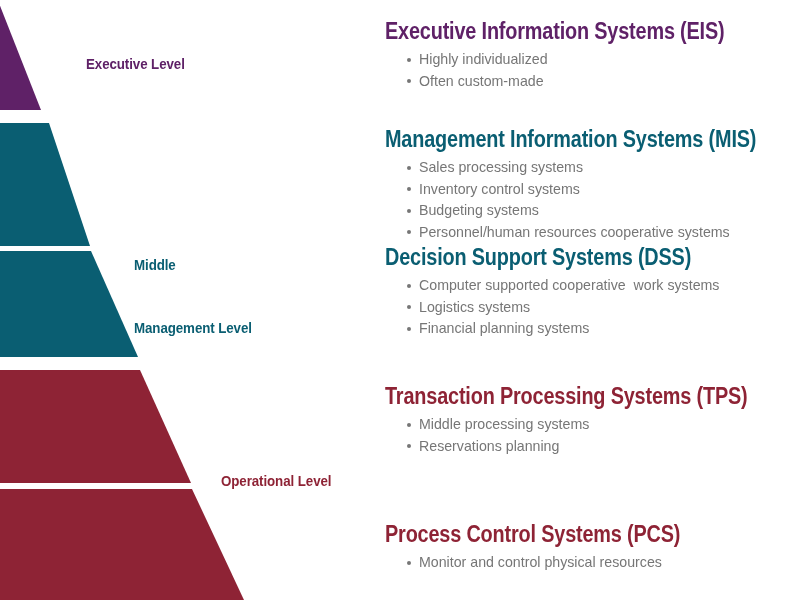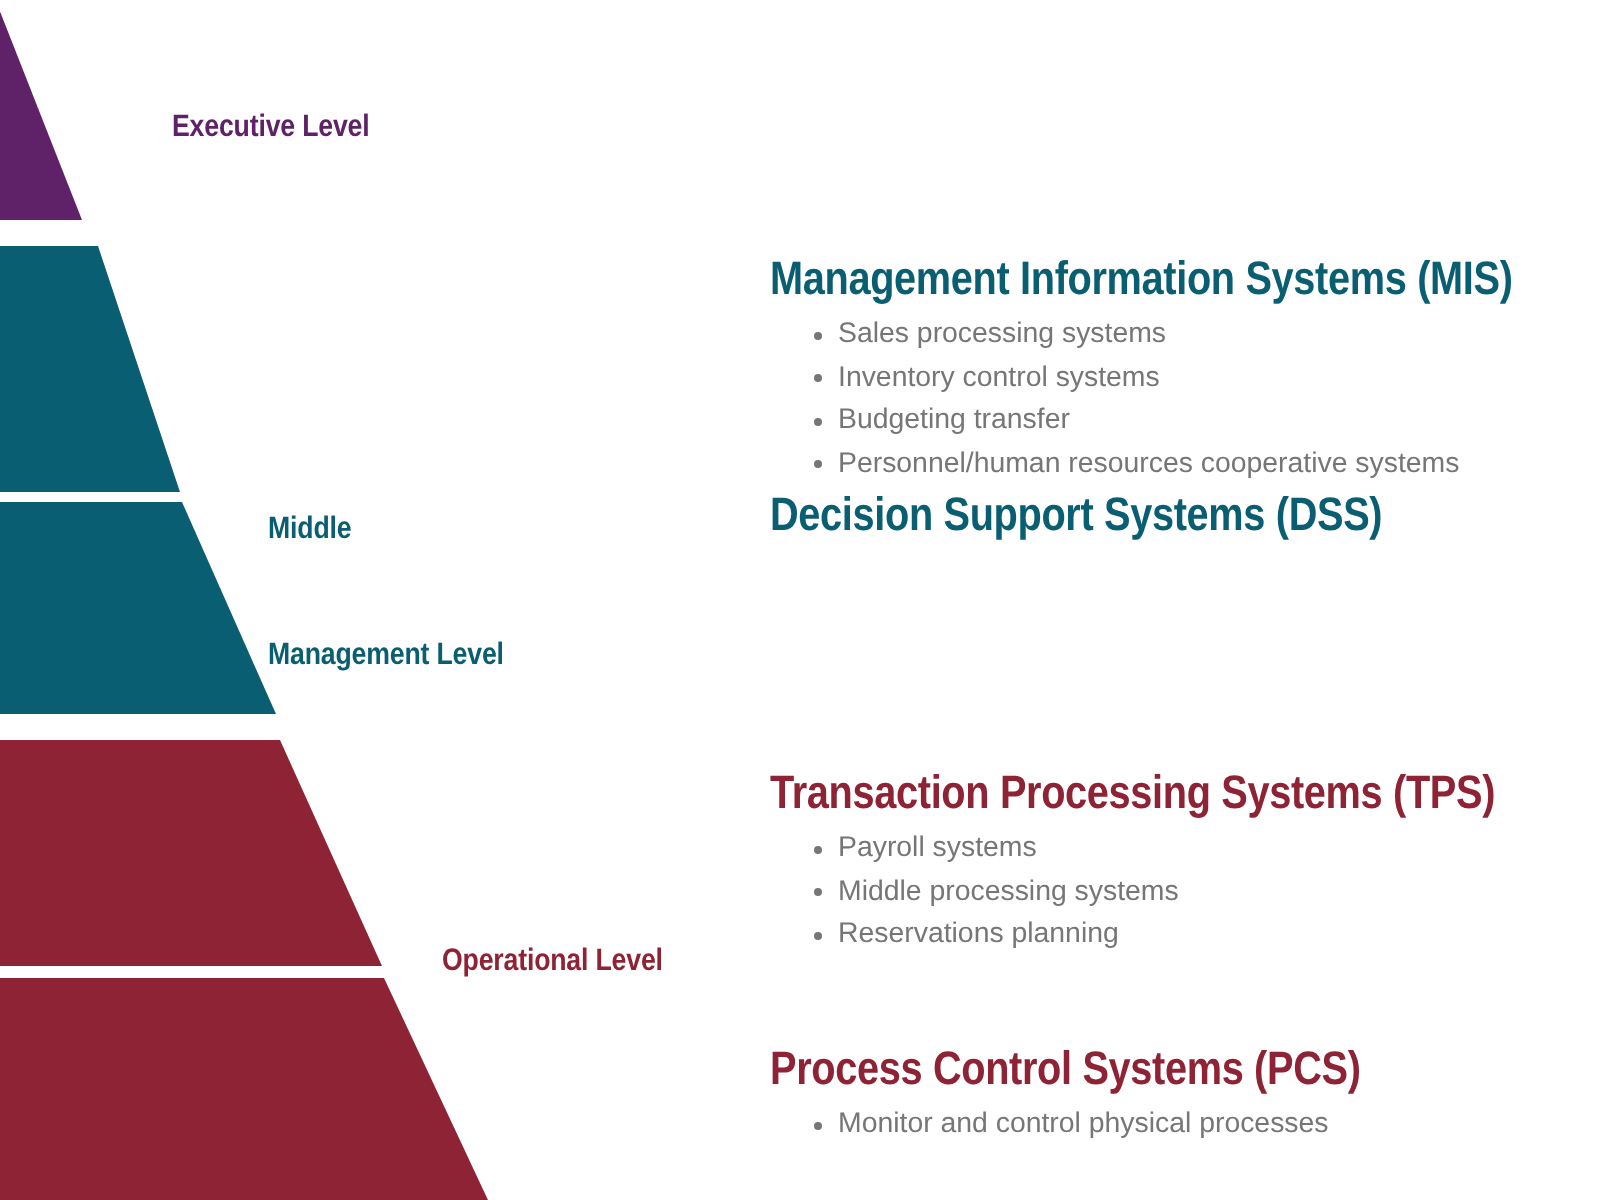--- a/index.html
+++ b/index.html
@@ -160,6 +160,13 @@
 
   <div id="systems-column">
 
+    <div class="system-block" id="block-eis">
+      <div class="system-heading color-purple">Executive Information Systems (EIS)</div>
+      <ul class="system-points">
+        <li><span class="bullet-dot"></span><span>Highly individualized</span></li>
+        <li><span class="bullet-dot"></span><span>Often custom-made</span></li>
+      </ul>
+    </div>
 
     <div class="system-block" id="block-mis">
       <div class="system-heading color-teal">Management Information Systems (MIS)</div>

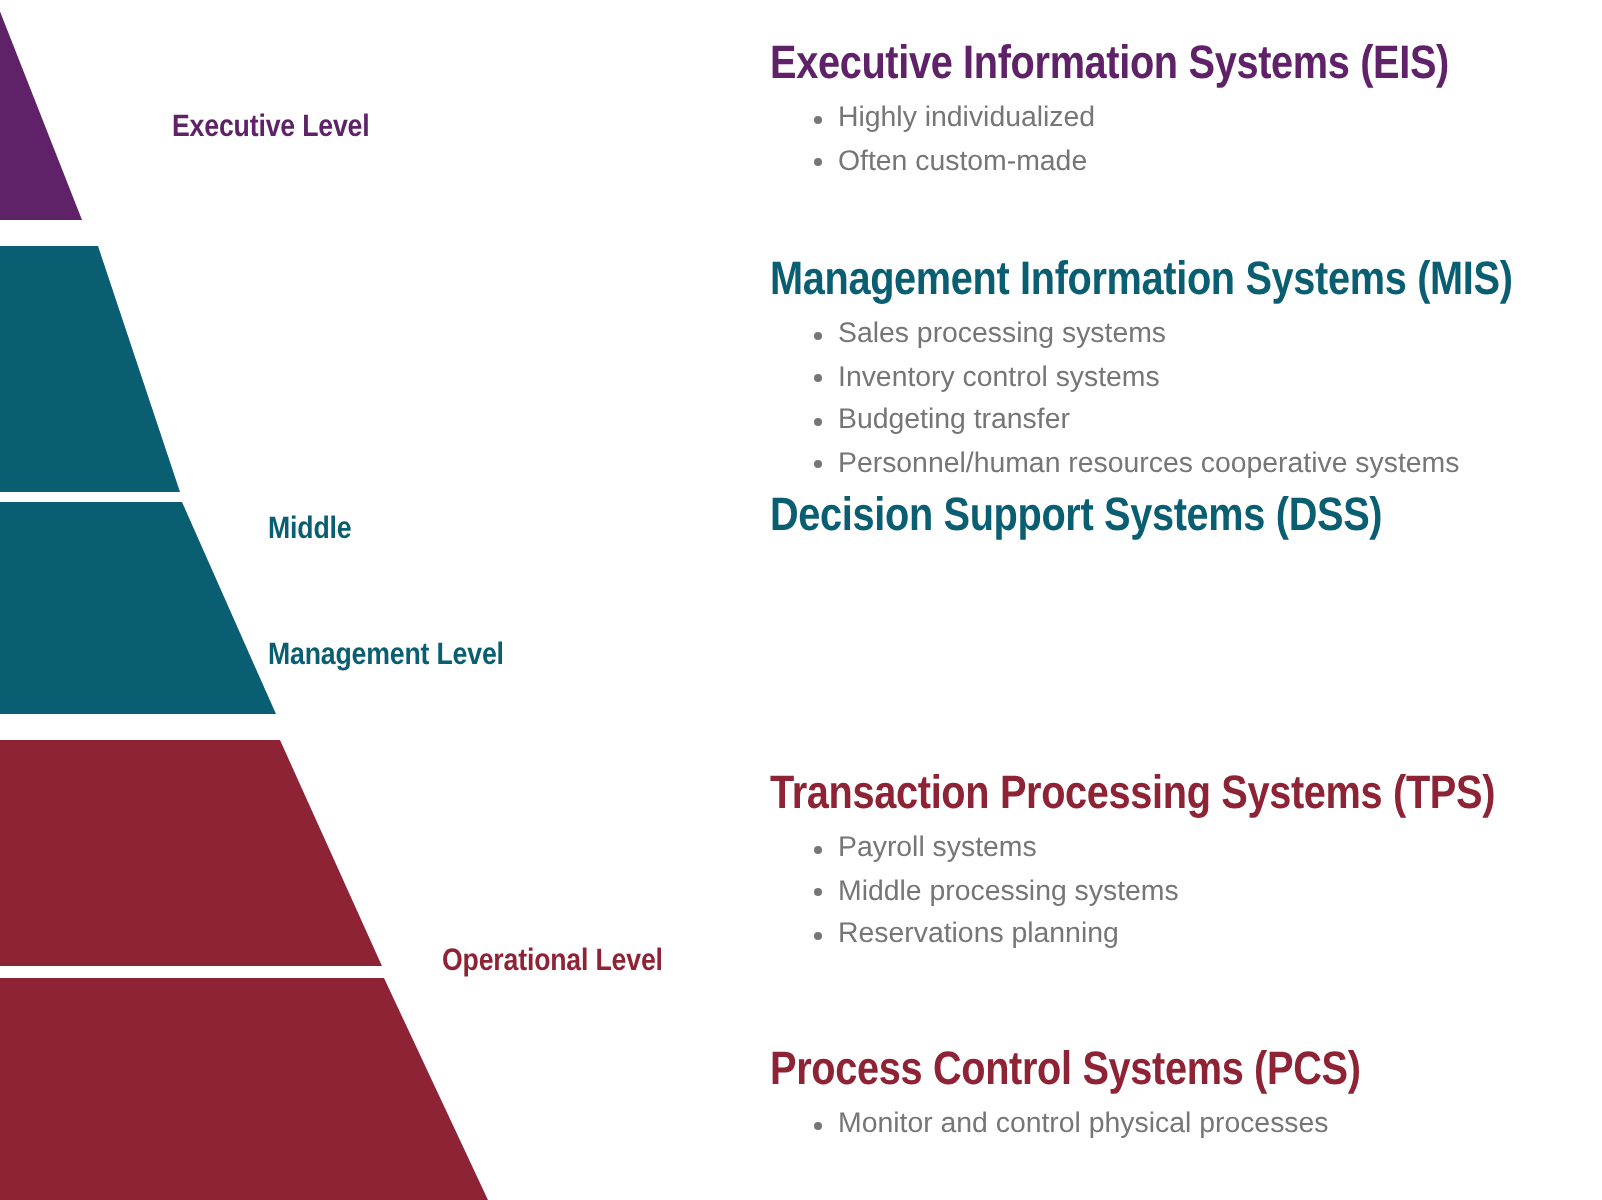--- a/index.html
+++ b/index.html
@@ -173,7 +173,7 @@
       <ul class="system-points">
         <li><span class="bullet-dot"></span><span>Sales processing systems</span></li>
         <li><span class="bullet-dot"></span><span>Inventory control systems</span></li>
-        <li><span class="bullet-dot"></span><span>Budgeting transfer</span></li>
+        <li><span class="bullet-dot"></span><span>Budgeting systems</span></li>
         <li><span class="bullet-dot"></span><span>Personnel/human resources cooperative systems</span></li>
       </ul>
     </div>

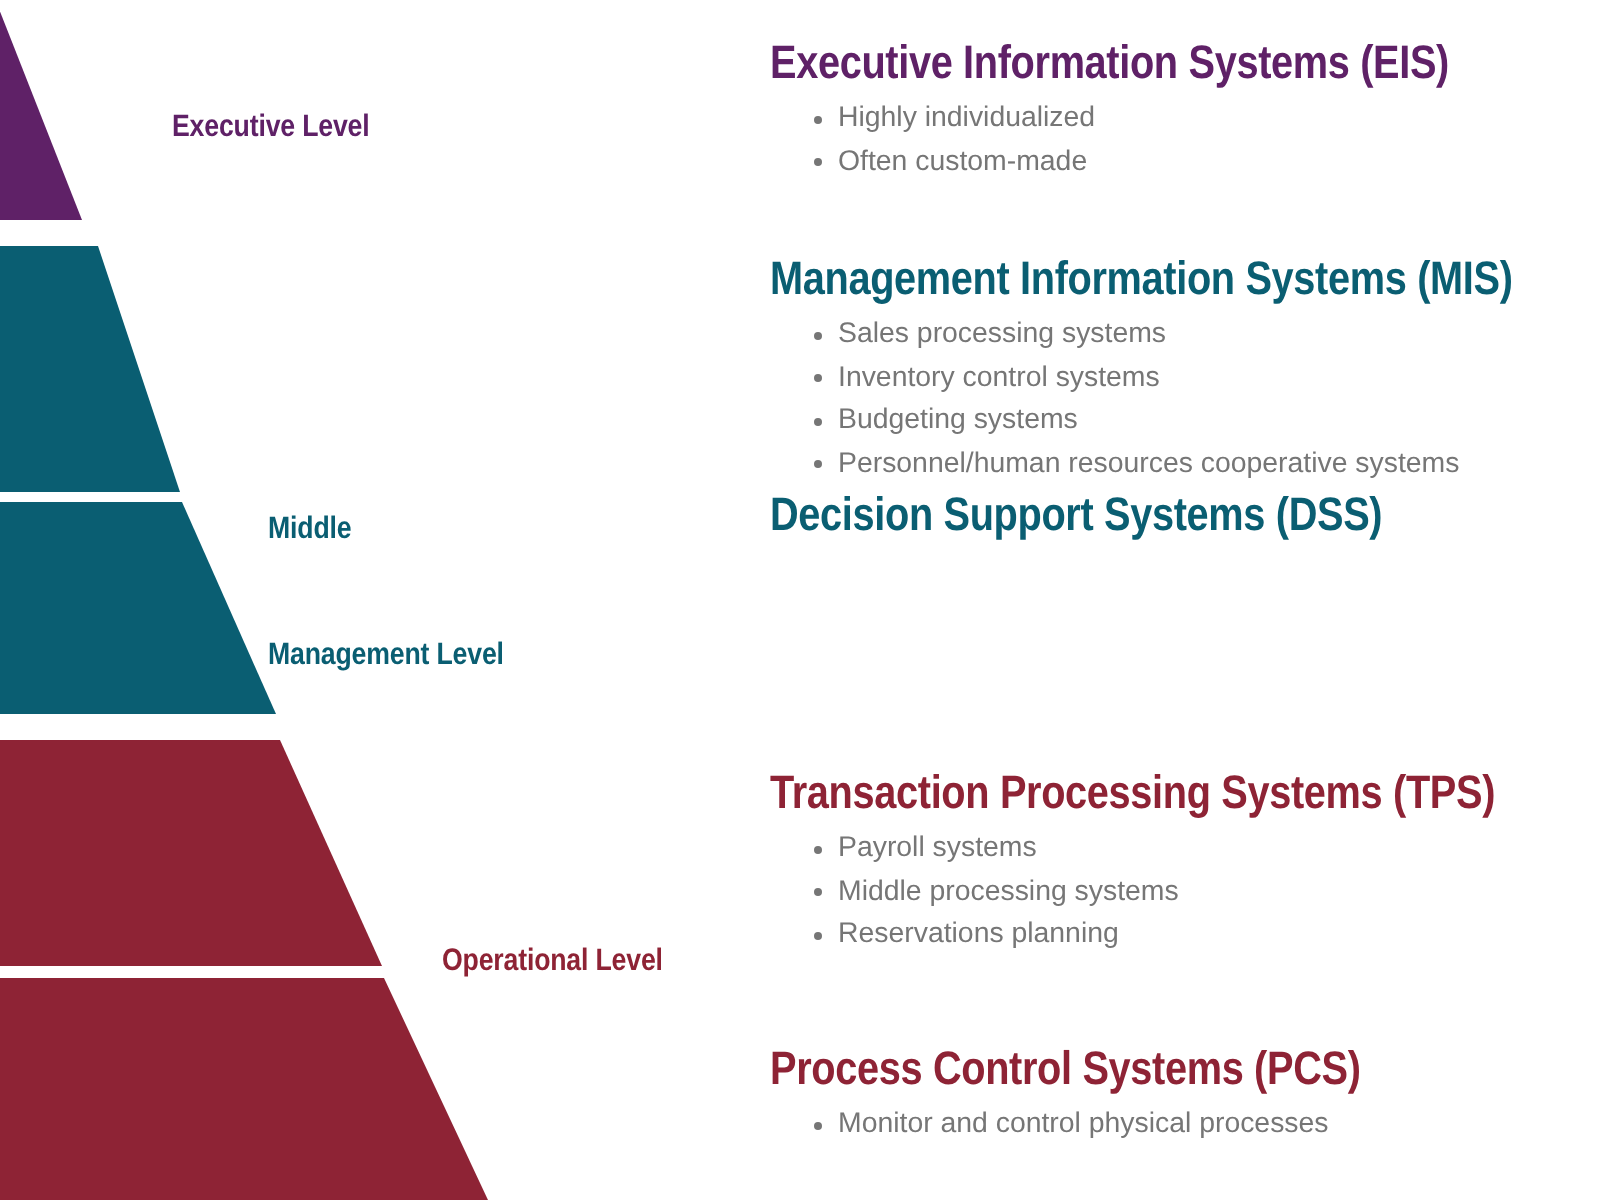--- a/index.html
+++ b/index.html
@@ -180,6 +180,11 @@
 
     <div class="system-block" id="block-dss">
       <div class="system-heading color-teal">Decision Support Systems (DSS)</div>
+      <ul class="system-points">
+        <li><span class="bullet-dot"></span><span>Computer supported cooperative  work systems</span></li>
+        <li><span class="bullet-dot"></span><span>Logistics systems</span></li>
+        <li><span class="bullet-dot"></span><span>Financial planning systems</span></li>
+      </ul>
     </div>
 
     <div class="system-block" id="block-tps">

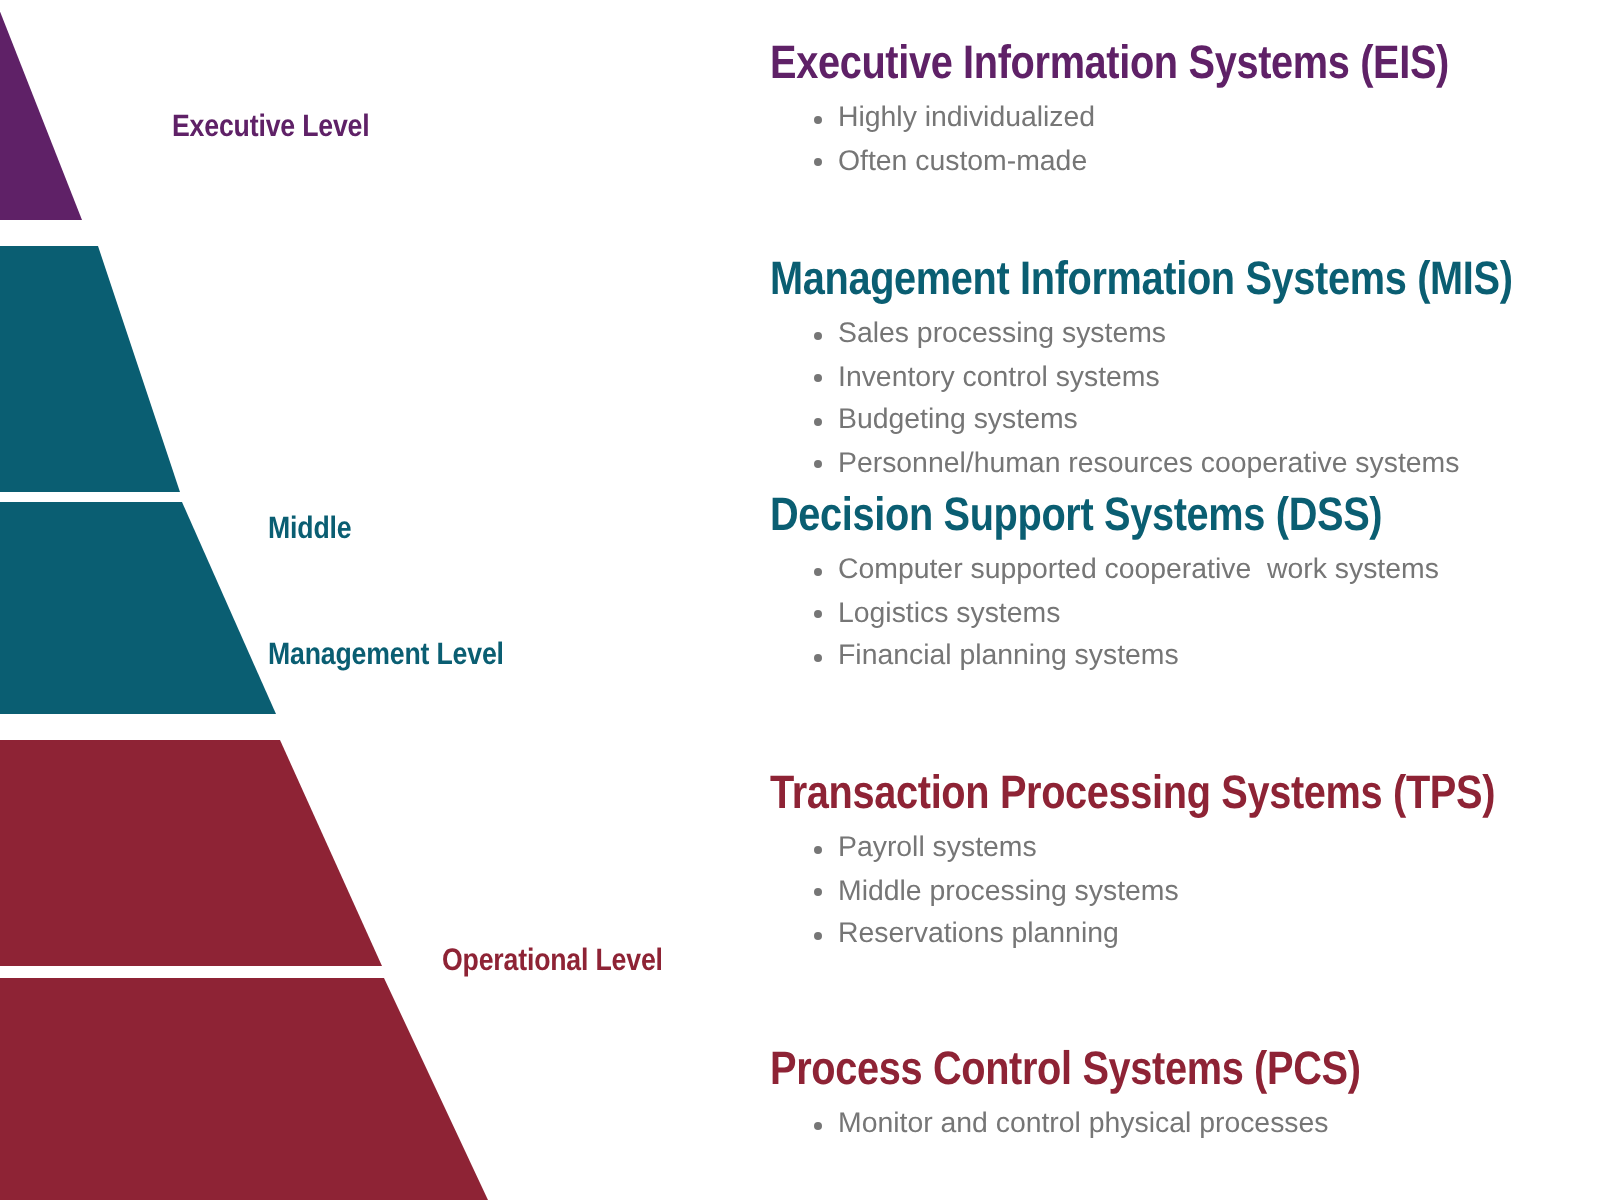--- a/index.html
+++ b/index.html
@@ -190,7 +190,6 @@
     <div class="system-block" id="block-tps">
       <div class="system-heading color-red">Transaction Processing Systems (TPS)</div>
       <ul class="system-points">
-        <li><span class="bullet-dot"></span><span>Payroll systems</span></li>
         <li><span class="bullet-dot"></span><span>Middle processing systems</span></li>
         <li><span class="bullet-dot"></span><span>Reservations planning</span></li>
       </ul>

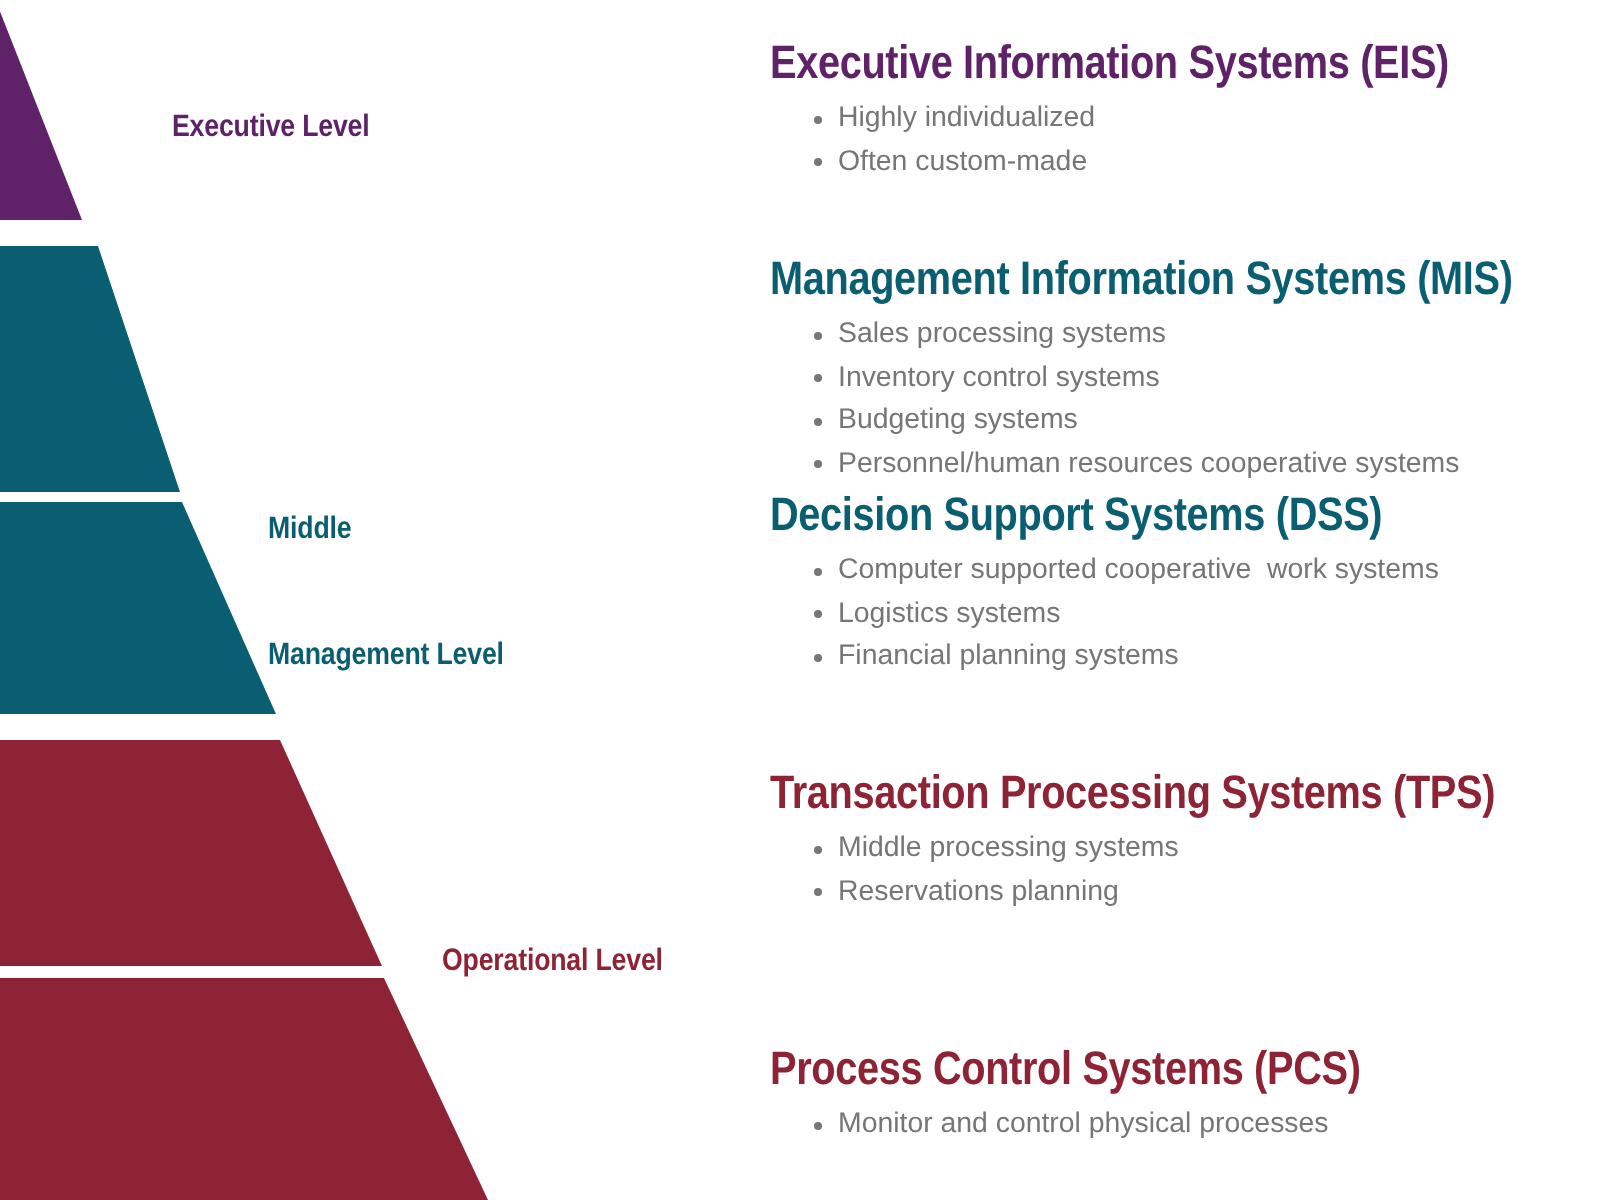--- a/index.html
+++ b/index.html
@@ -198,7 +198,7 @@
     <div class="system-block" id="block-pcs">
       <div class="system-heading color-red">Process Control Systems (PCS)</div>
       <ul class="system-points">
-        <li><span class="bullet-dot"></span><span>Monitor and control physical processes</span></li>
+        <li><span class="bullet-dot"></span><span>Monitor and control physical resources</span></li>
       </ul>
     </div>
 

